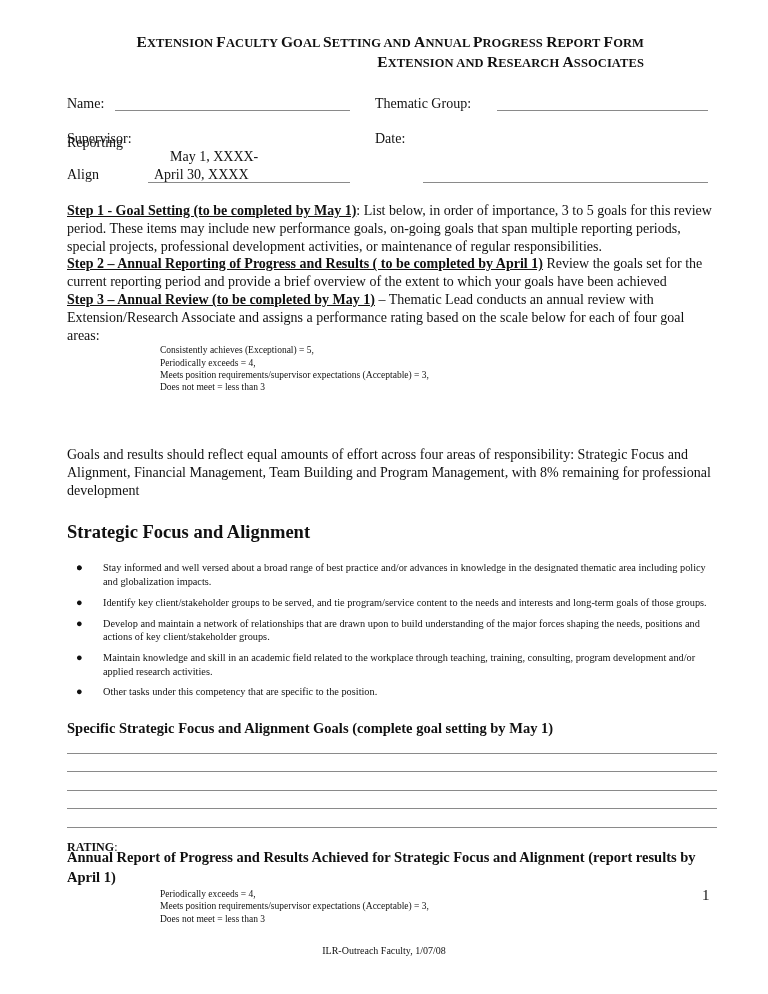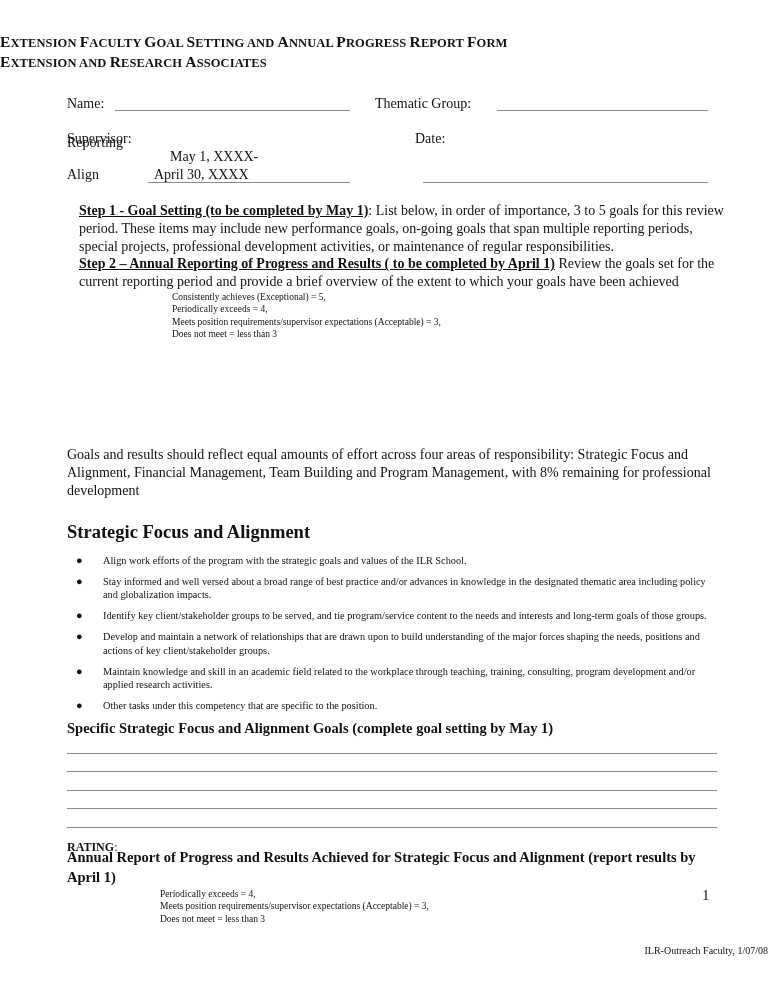--- a/index.html
+++ b/index.html
@@ -6,7 +6,7 @@
   body { width: 768px; height: 994px; position: relative; overflow: hidden;
          font-family: "Liberation Serif", "DejaVu Serif", serif; color: #111; }
   .abs { position: absolute; }
-  .title { left: 0; width: 644px; text-align: left; font-weight: bold; font-size: 15.5px; letter-spacing: 0.1px; }
+  .title { left: 0; width: 644px; text-align: right; font-weight: bold; font-size: 15.5px; letter-spacing: 0.1px; }
   .title .sc { font-size: 12.5px; }
   .lbl { font-size: 14px; font-family: Liberation Serif, serif; }
   .uline { border-bottom: 1.5px solid #8a8a8a; height: 0; }

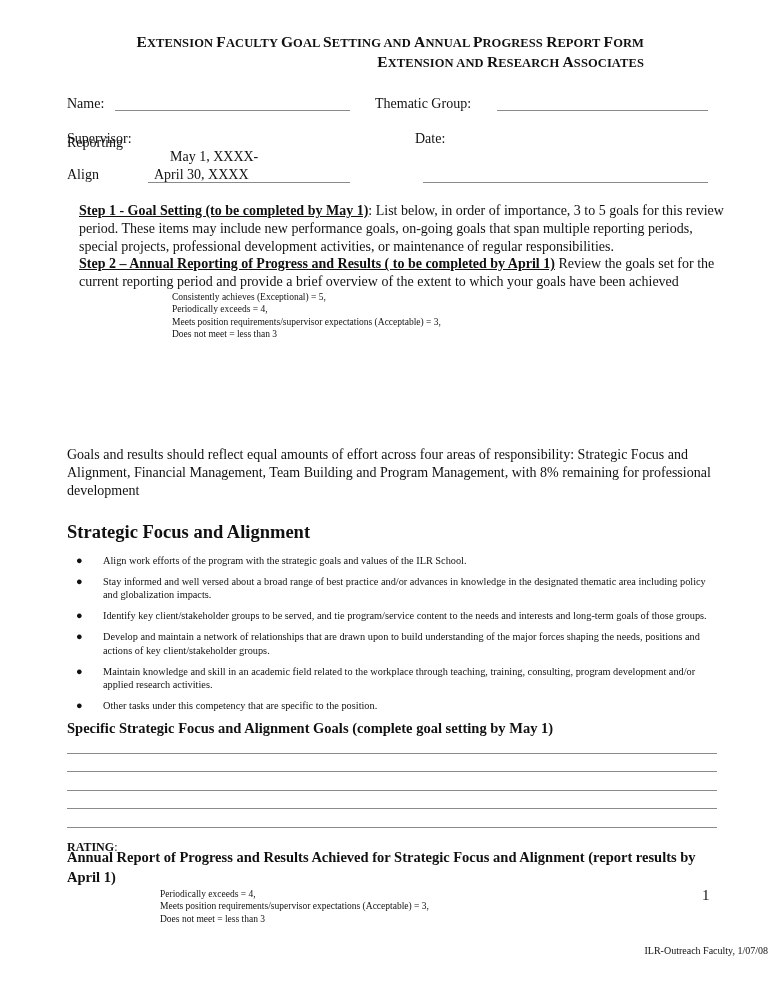--- a/index.html
+++ b/index.html
@@ -33,7 +33,7 @@
 <div class="abs uline" style="left:497px; top:110px; width:211px;"><span></span></div>
 
 <div class="abs lbl" style="left:67px; top:131px;">Supervisor:</div>
-<div class="abs lbl" style="left:375px; top:131px;margin-left:40px;">Date:</div>
+<div class="abs lbl" style="left:375px; top:131px;">Date:</div>
 
 <div class="abs lbl" style="left:67px; top:135px;">Reporting</div>
 <div class="abs lbl" style="left:67px; top:167px;">Align</div>

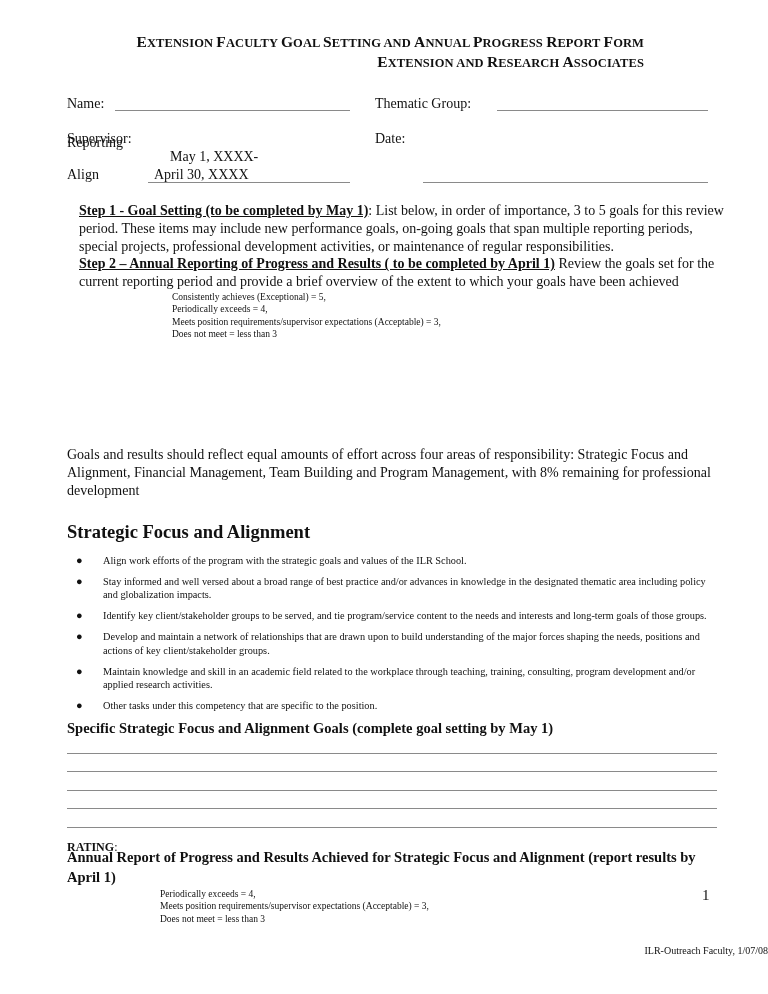--- a/index.html
+++ b/index.html
@@ -42,7 +42,7 @@
 <div class="abs uline" style="left:148px; top:182px; width:202px;"><span></span></div>
 <div class="abs uline" style="left:423px; top:182px; width:285px;"><span></span></div>
 
-<div class="abs para" style="top:202px;margin-left:12px;">
+<div class="abs para" style="top:202px;">
   <div><span class="step">Step 1 - Goal Setting (to be completed by May 1)</span><span>:  List below, in order of importance, 3 to 5 goals for this review period.  These items may include new performance goals, on-going goals that span multiple reporting periods, special projects, professional development activities, or maintenance of regular responsibilities.</span></div>
   <div><span class="step">Step 2 – Annual Reporting of Progress and Results ( to be completed by April 1)</span><span> Review the goals set for the current  reporting period and provide a brief overview of the extent to which your goals have been achieved</span></div>
   <div class="small-list" style="margin-left:93px; margin-top:0px;">

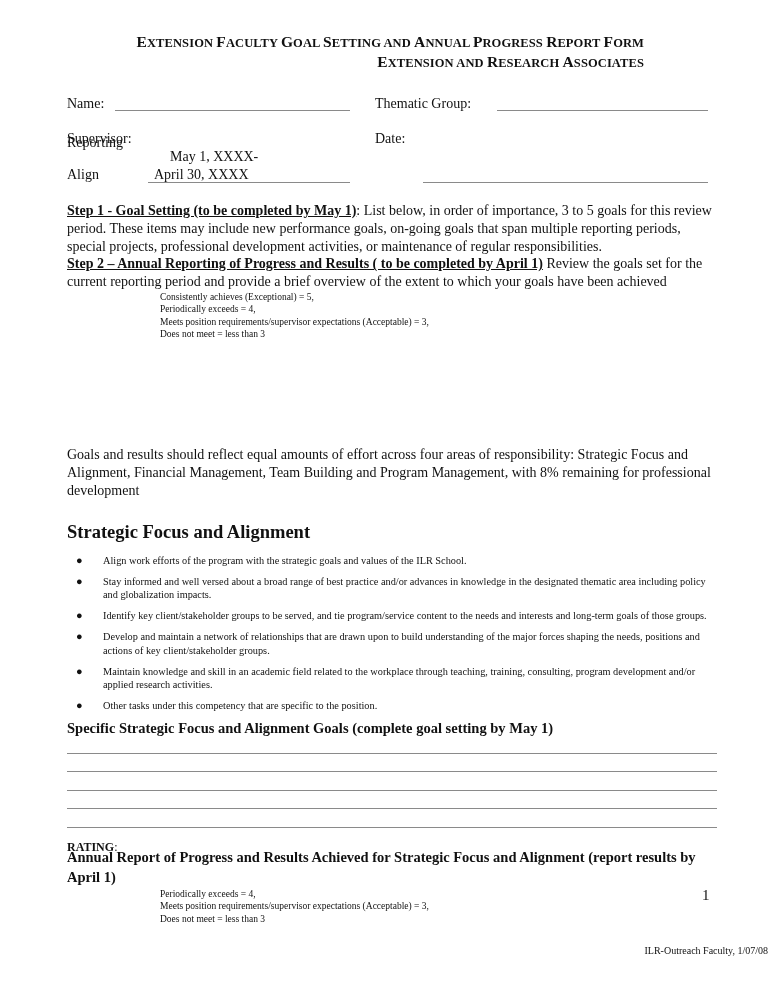--- a/index.html
+++ b/index.html
@@ -45,6 +45,7 @@
 <div class="abs para" style="top:202px;">
   <div><span class="step">Step 1 - Goal Setting (to be completed by May 1)</span><span>:  List below, in order of importance, 3 to 5 goals for this review period.  These items may include new performance goals, on-going goals that span multiple reporting periods, special projects, professional development activities, or maintenance of regular responsibilities.</span></div>
   <div><span class="step">Step 2 – Annual Reporting of Progress and Results ( to be completed by April 1)</span><span> Review the goals set for the current  reporting period and provide a brief overview of the extent to which your goals have been achieved</span></div>
+  <div><span class="step">Step 3 – Annual Review (to be completed by May 1)</span><span> – Thematic Lead conducts an annual review with Extension/Research Associate and assigns a performance rating based on the scale below for each of four goal areas:</span></div>
   <div class="small-list" style="margin-left:93px; margin-top:0px;">
     <div>Consistently achieves (Exceptional) = 5,</div>
     <div>Periodically exceeds = 4,</div>

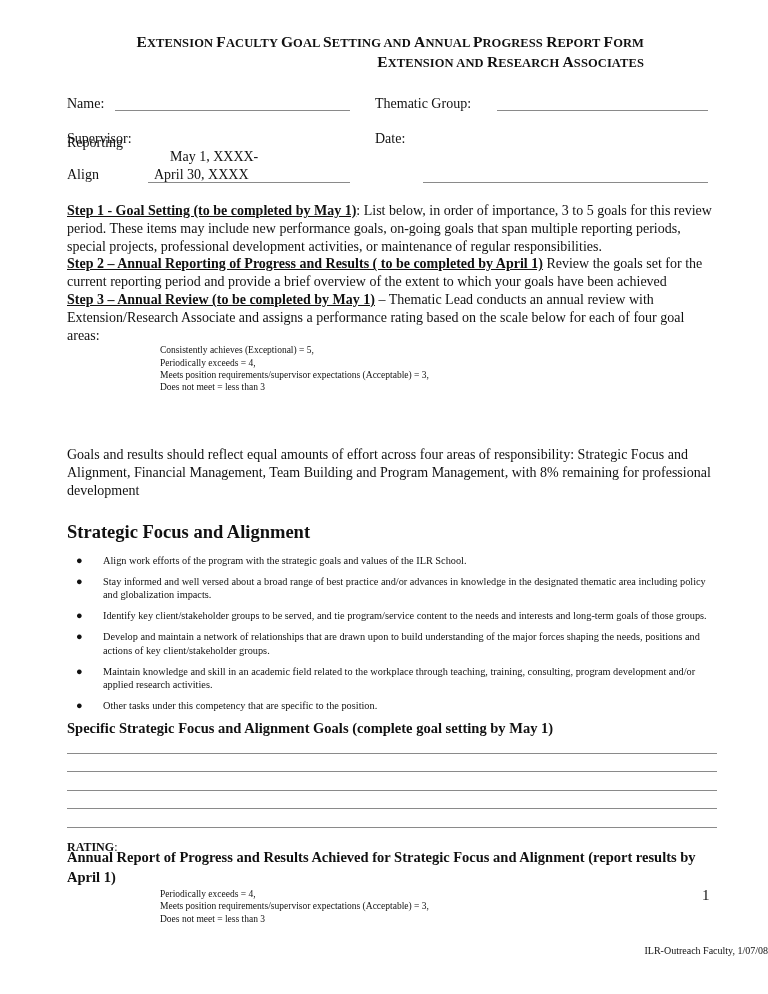--- a/index.html
+++ b/index.html
@@ -60,7 +60,7 @@
 
 <div class="abs" style="left:67px; top:554px; width:650px;">
   <ul class="bullets">
-    <li><span class="dot">●</span><span>Align work efforts of the program with the strategic goals and values of the ILR School.</span></li>
+    <li><span class="dot">●</span></li>
     <li><span class="dot">●</span><span>Stay informed and well versed about a broad range of best practice and/or advances in knowledge in the designated thematic area including policy and globalization impacts.</span></li>
     <li><span class="dot">●</span><span>Identify key client/stakeholder groups to be served, and tie program/service content to the needs and interests and long-term goals of those groups.</span></li>
     <li><span class="dot">●</span><span>Develop and maintain a network of relationships that are drawn upon to build understanding of the major forces shaping the needs, positions and actions of key client/stakeholder groups.</span></li>

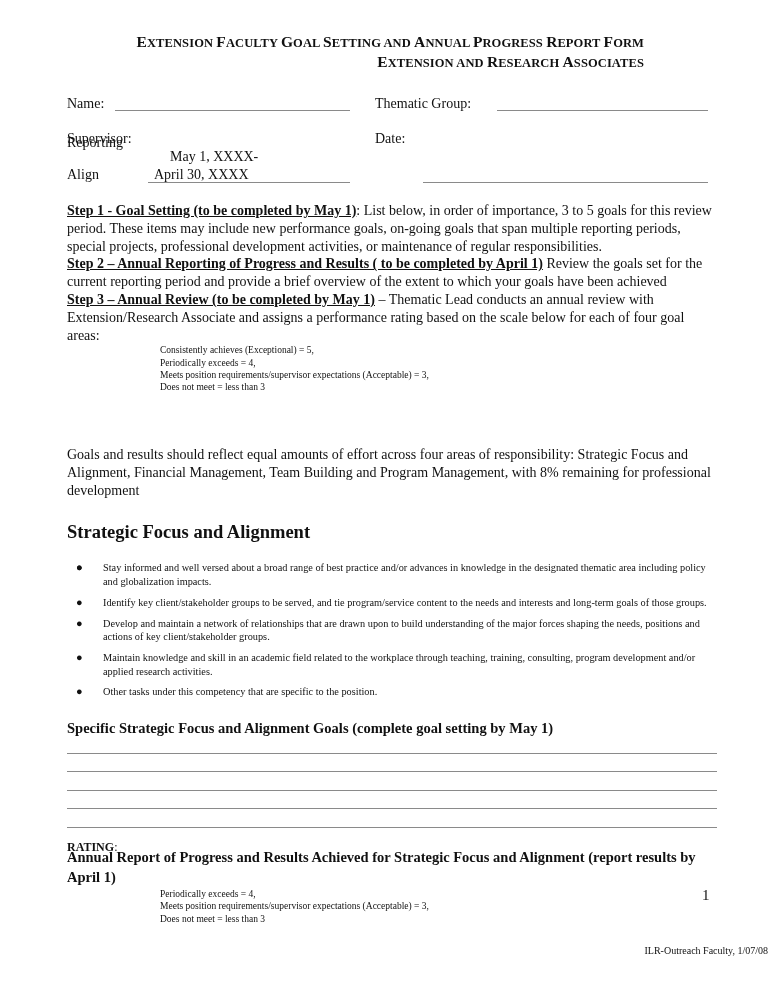--- a/index.html
+++ b/index.html
@@ -87,6 +87,6 @@
 </div>
 
 <div class="abs" style="left:702px; top:887px; font-size:15px;">1</div>
-<div class="abs" style="left:0; width:768px; top:945px; text-align:right; font-size:10px;">ILR-Outreach Faculty, 1/07/08</div>
+<div class="abs" style="left:0; width:768px; top:945px; text-align:center; font-size:10px;">ILR-Outreach Faculty, 1/07/08</div>
 
 </body></html>

